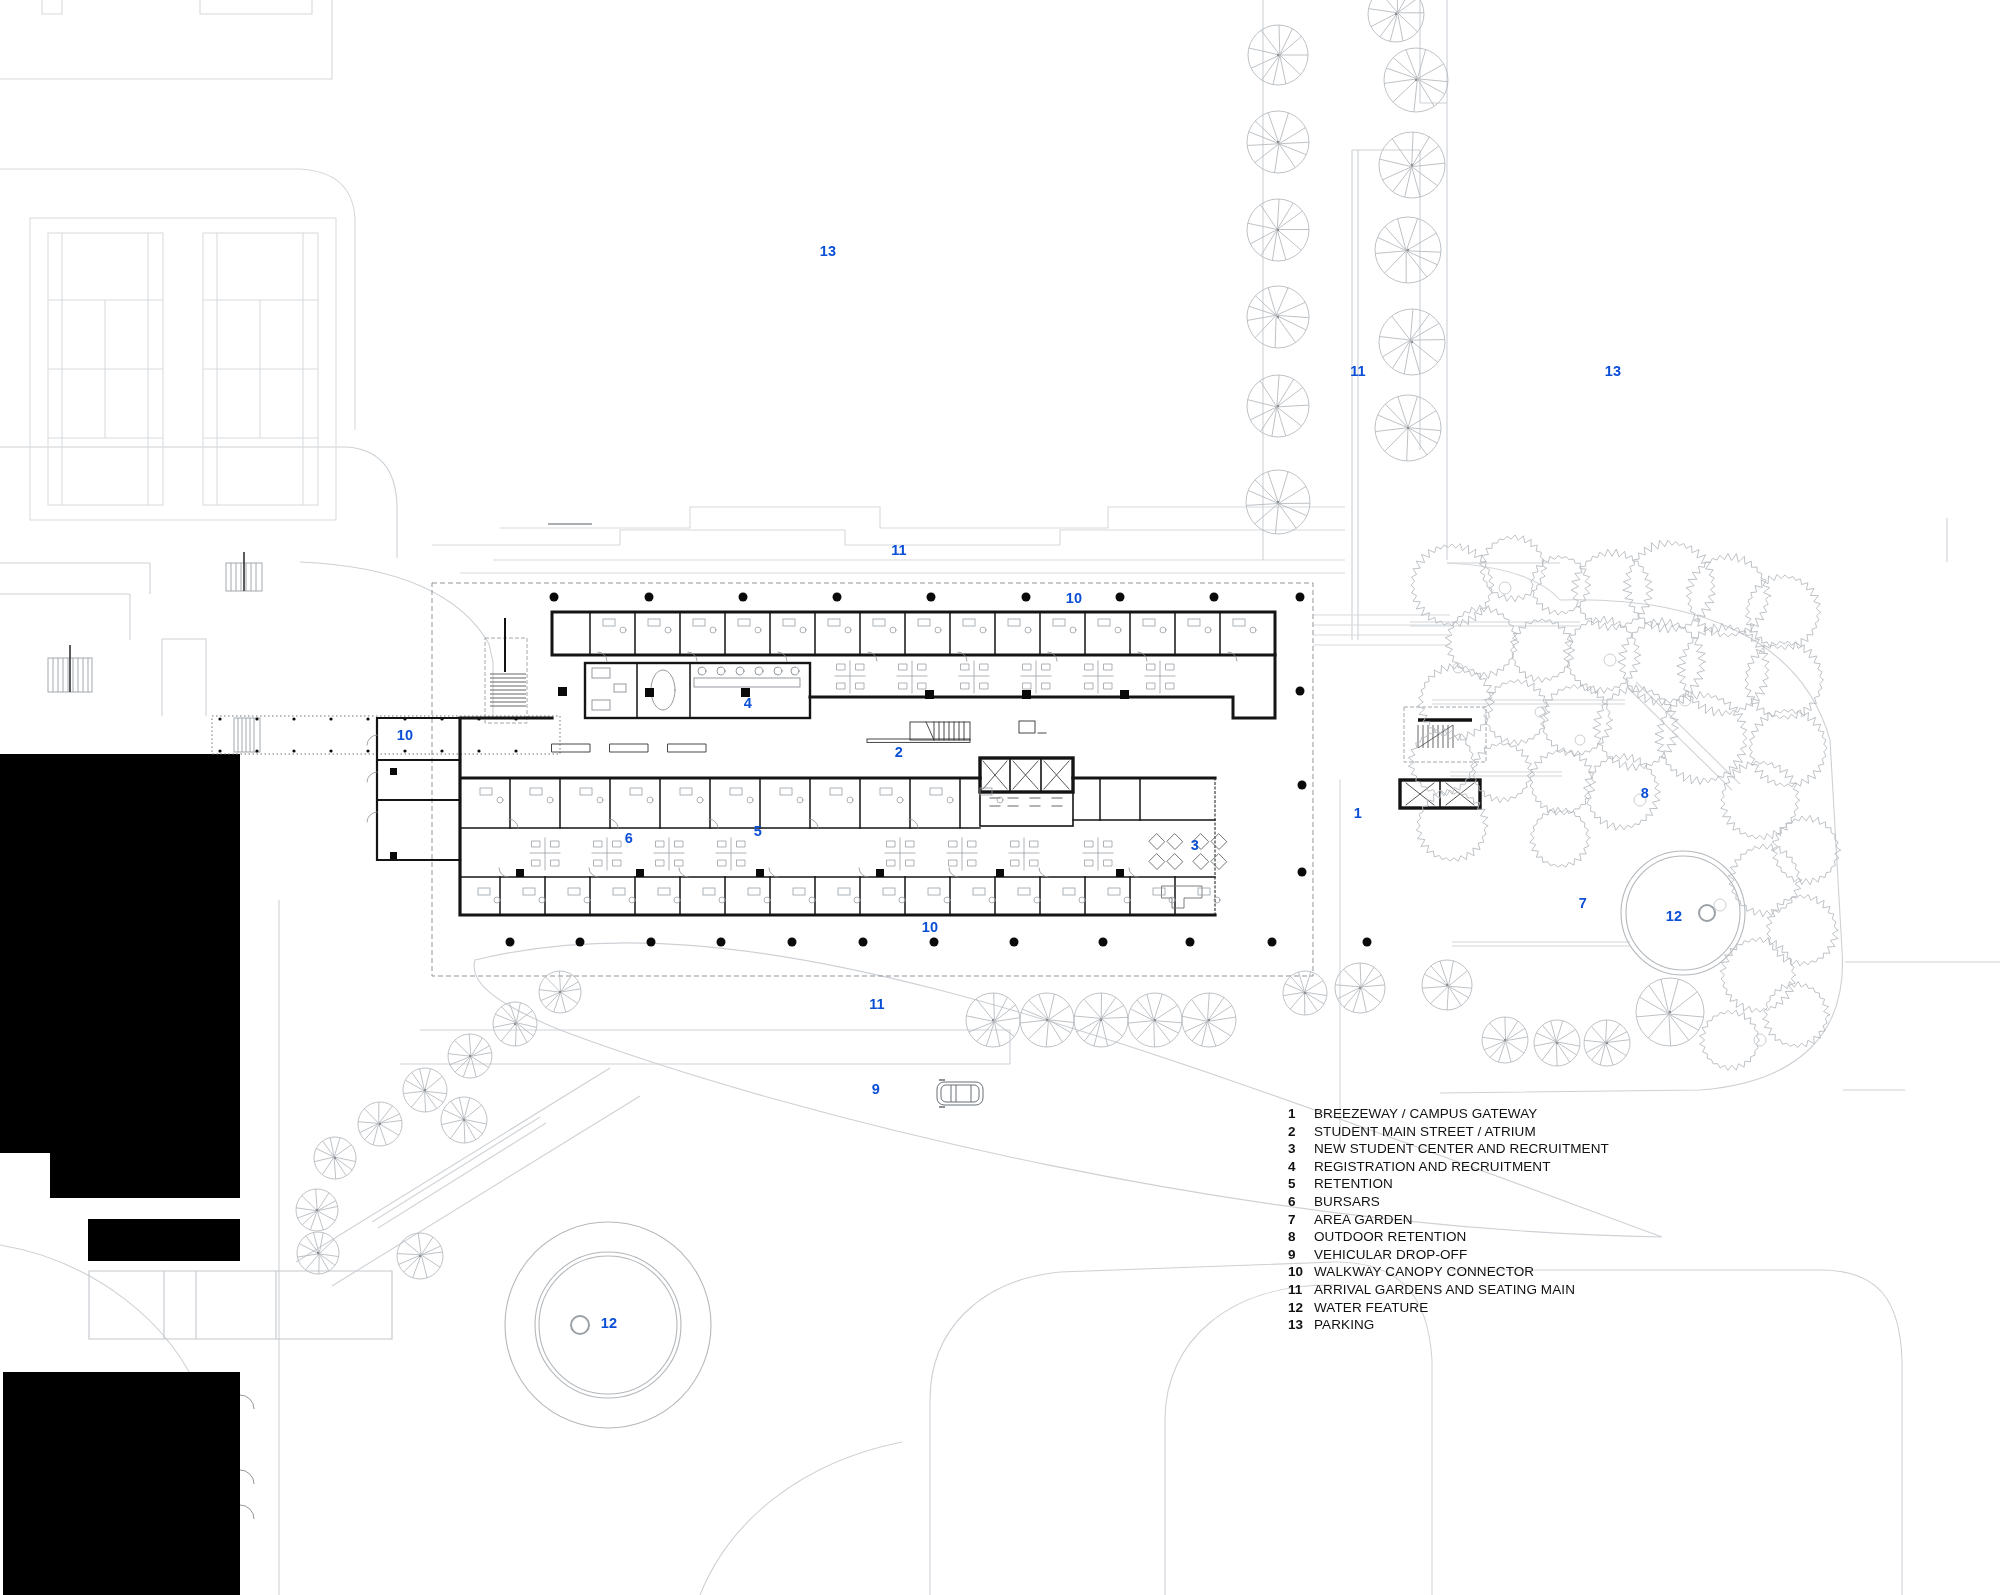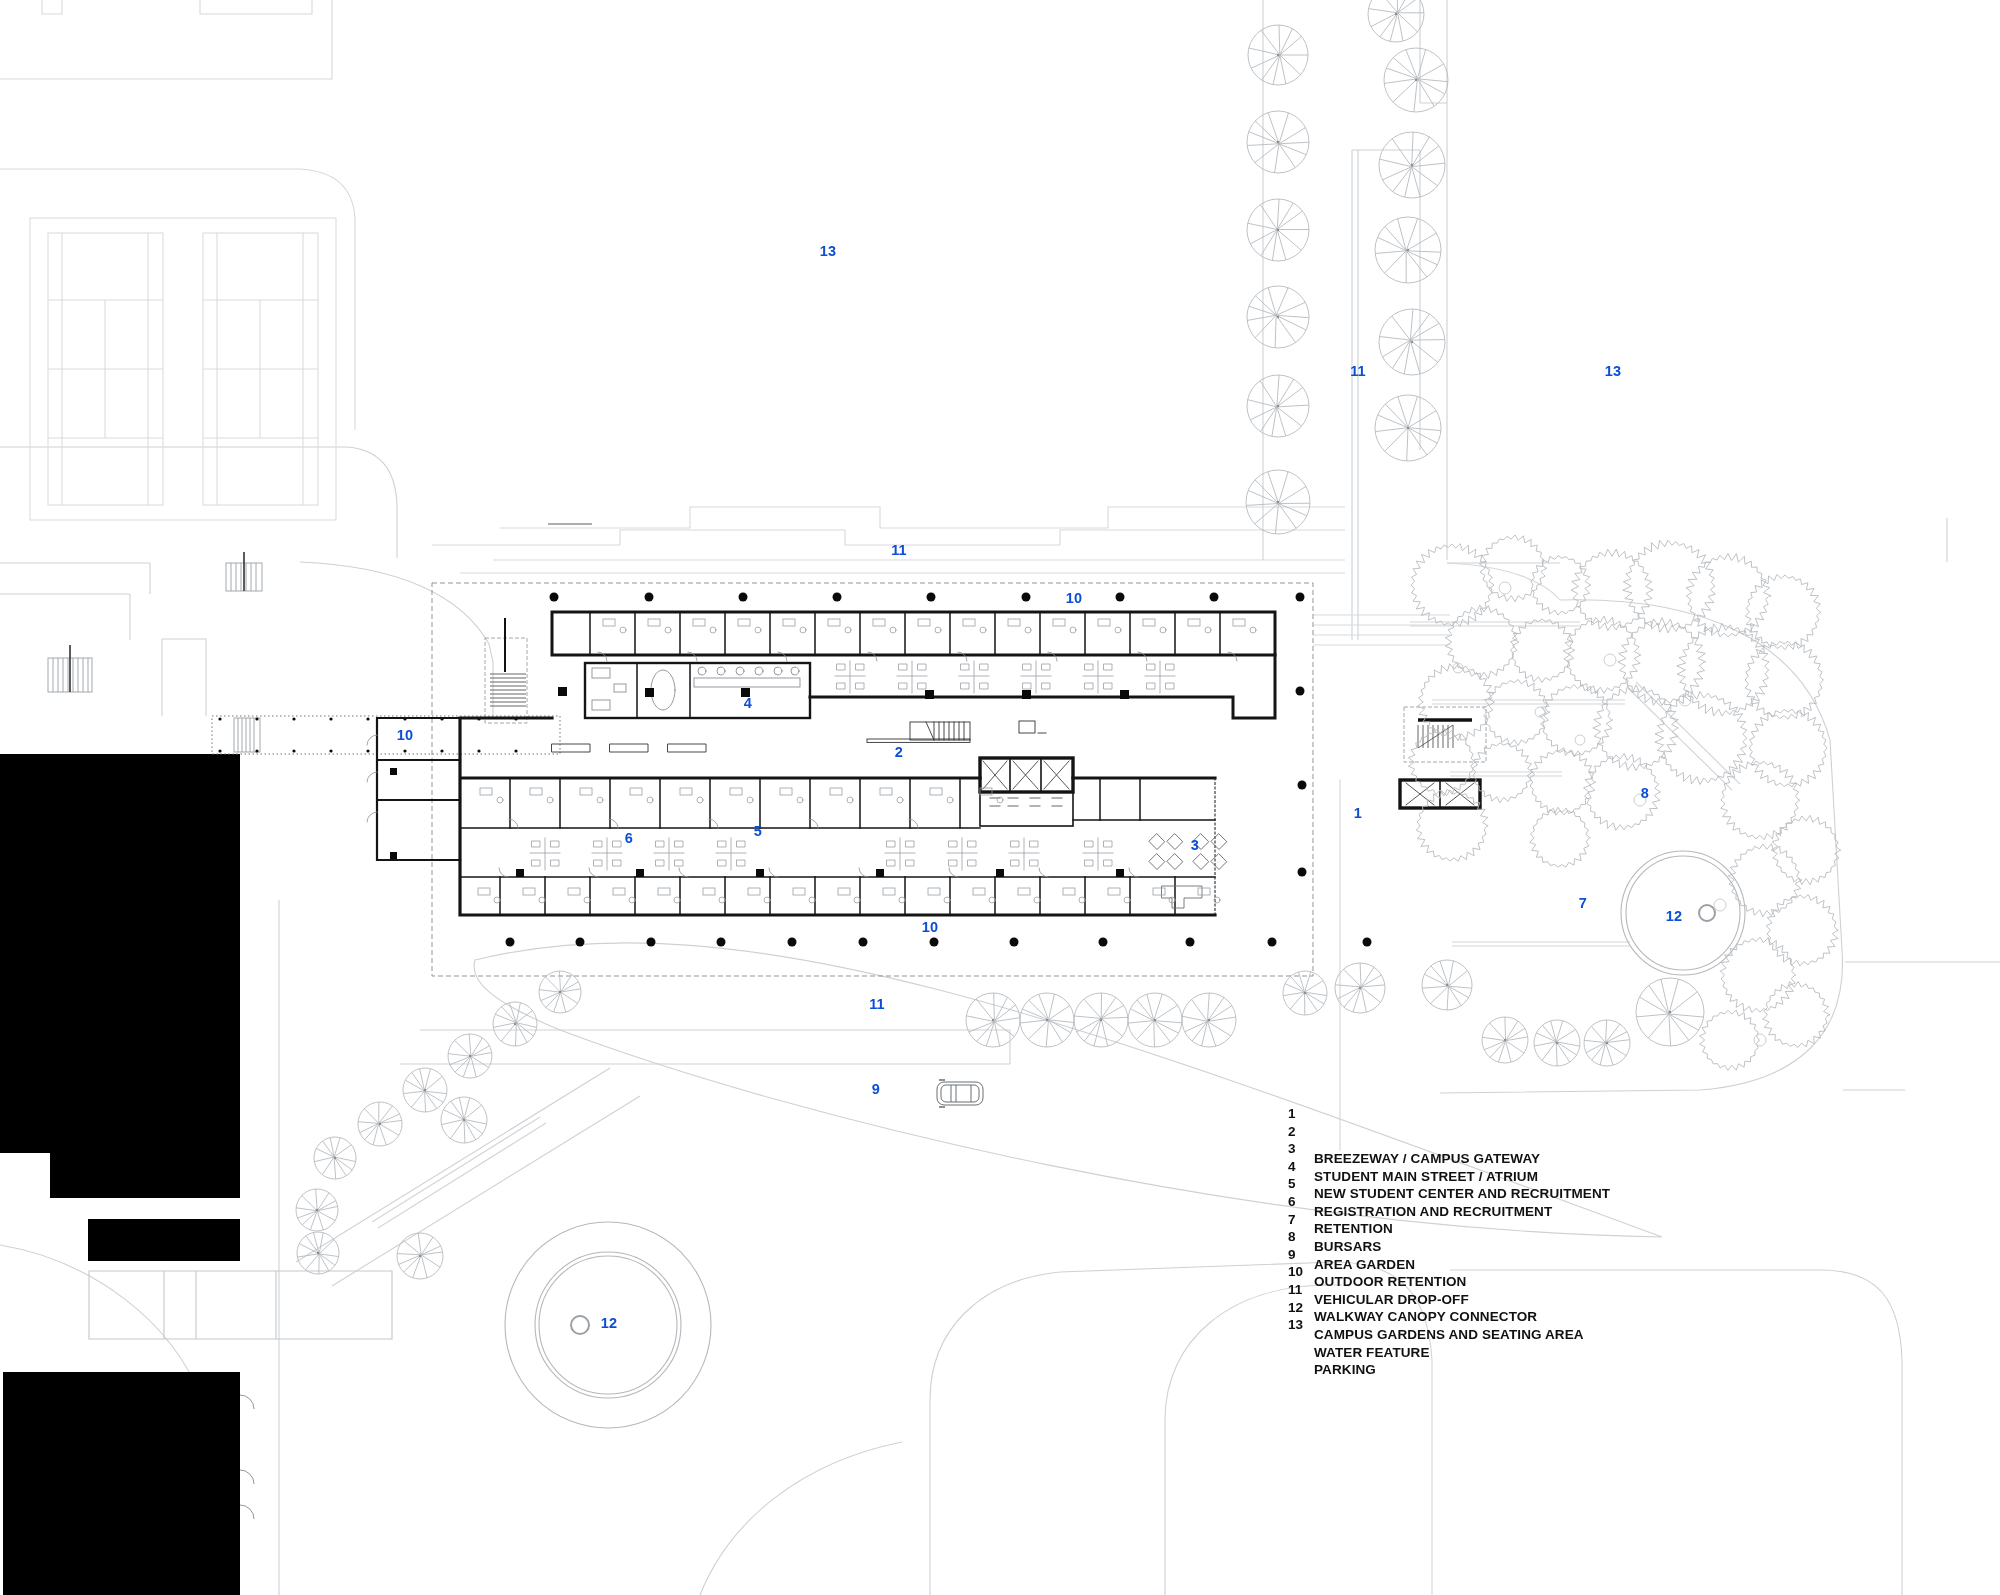--- a/index.html
+++ b/index.html
@@ -13,7 +13,7 @@
   #legend{position:absolute;left:1288px;top:1105px;color:#111;}
   #legend .lrow{display:flex;height:17.6px;line-height:17.6px;}
   #legend .lnum{width:26px;font-weight:bold;font-size:13.5px;}
-  #legend .ltxt{font-weight:bold;font-size:13.5px;letter-spacing:.1px;white-space:nowrap;margin-top:45px;}
+  #legend .ltxt{font-weight:normal;font-size:13.5px;letter-spacing:.1px;white-space:nowrap;}
 </style>
 </head>
 <body>

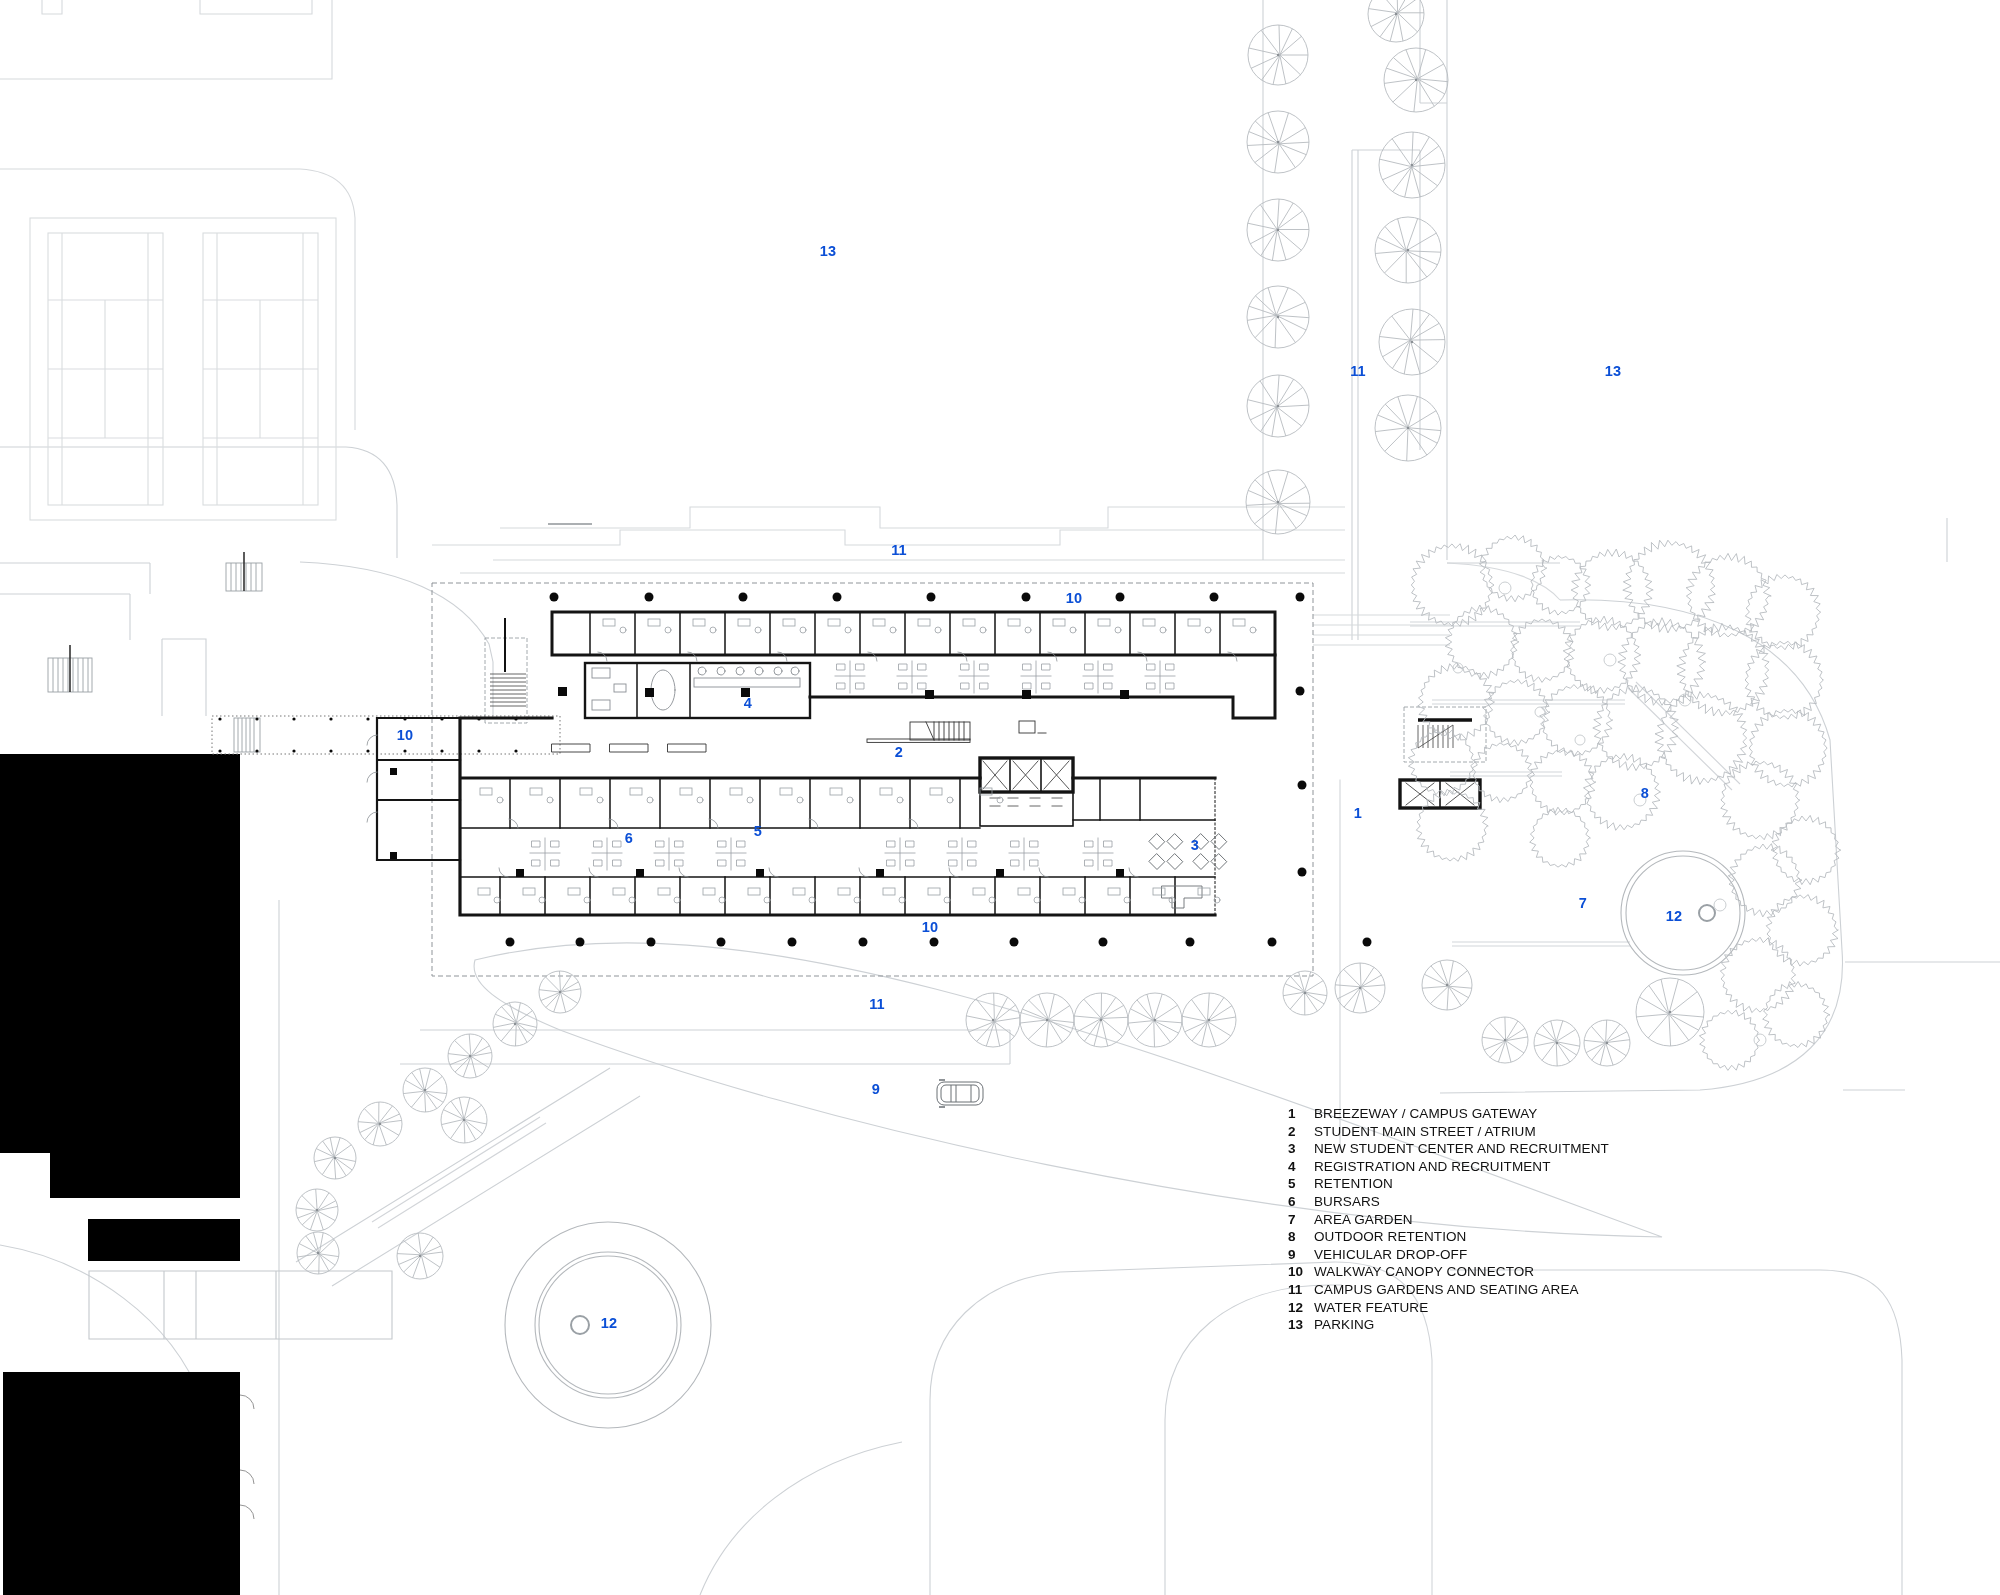--- a/index.html
+++ b/index.html
@@ -660,7 +660,7 @@
       </div>
       <div class="lrow">
         <span class="lnum">11</span>
-        <span class="ltxt">CAMPUS GARDENS AND SEATING AREA</span>
+        <span class="ltxt">ARRIVAL GARDENS AND SEATING MAIN</span>
       </div>
       <div class="lrow">
         <span class="lnum">12</span>

